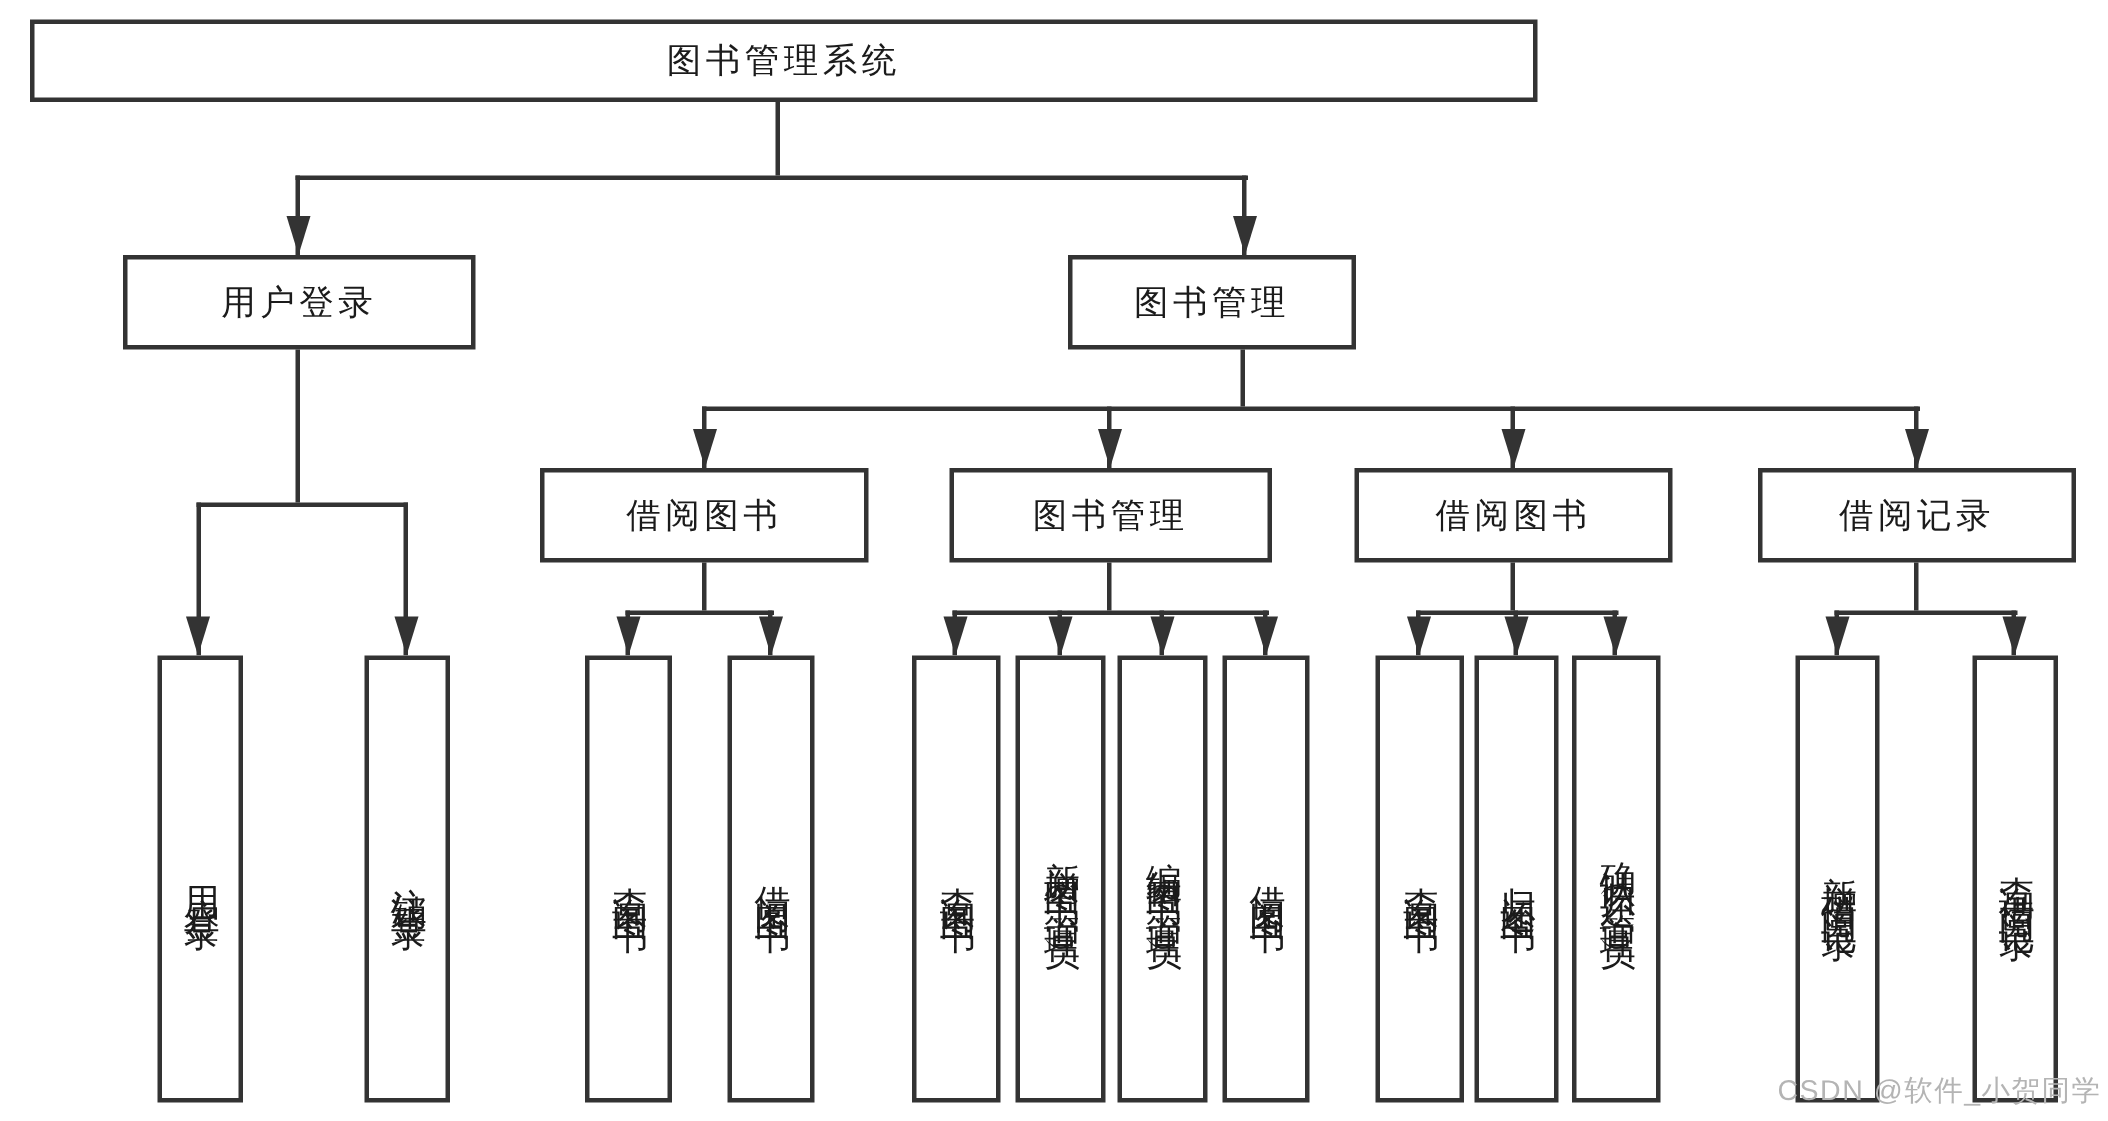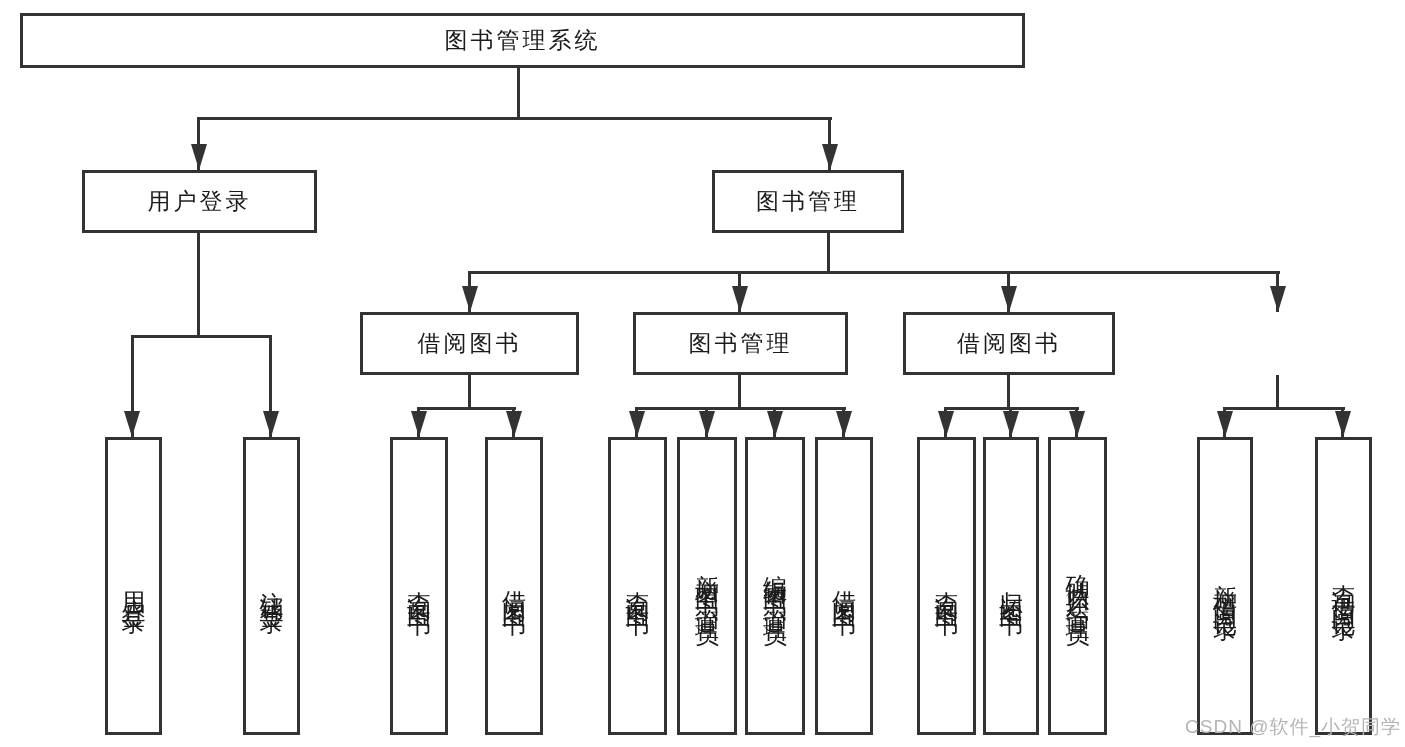--- a/index.html
+++ b/index.html
@@ -114,6 +114,9 @@
   <div class="node h" style="left:903px;top:312px;width:212px;height:63px">
     <span>借阅图书</span>
   </div>
+  <div class="node h" style="left:1172px;top:312px;width:212px;height:63px">
+    <span>借阅记录</span>
+  </div>
 
   <div class="vline" style="left:468px;top:375px;height:32px"></div>
   <div class="hline" style="left:417px;top:407px;width:99px"></div>

